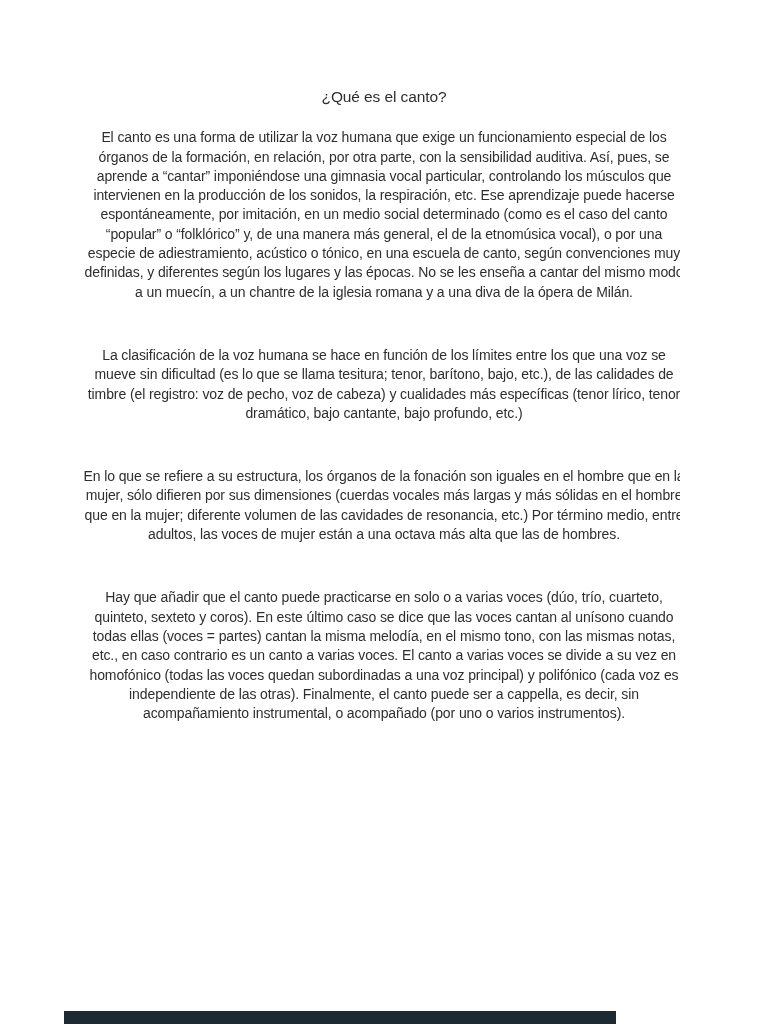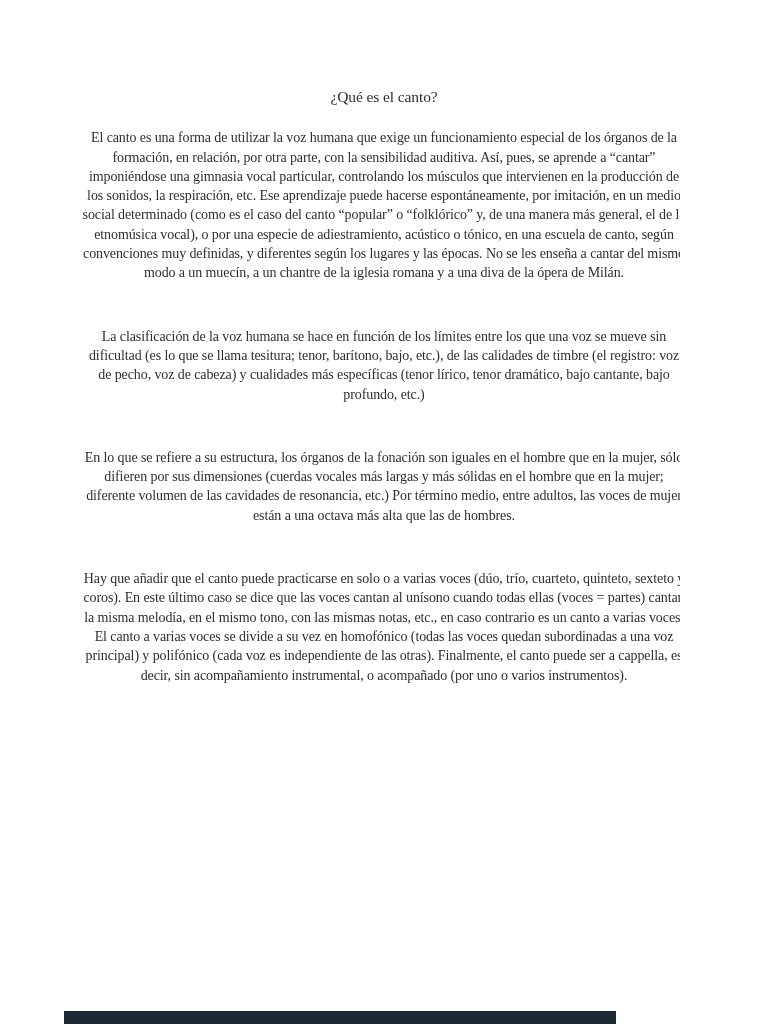--- a/index.html
+++ b/index.html
@@ -13,7 +13,7 @@
     height: 1024px;
     background: var(--page-bg, #ffffff);
     overflow: hidden;
-    font-family: Liberation Serif, serif;
+    font-family: Liberation Sans, sans-serif;
     border-radius: 24px;
   }
   .content {

